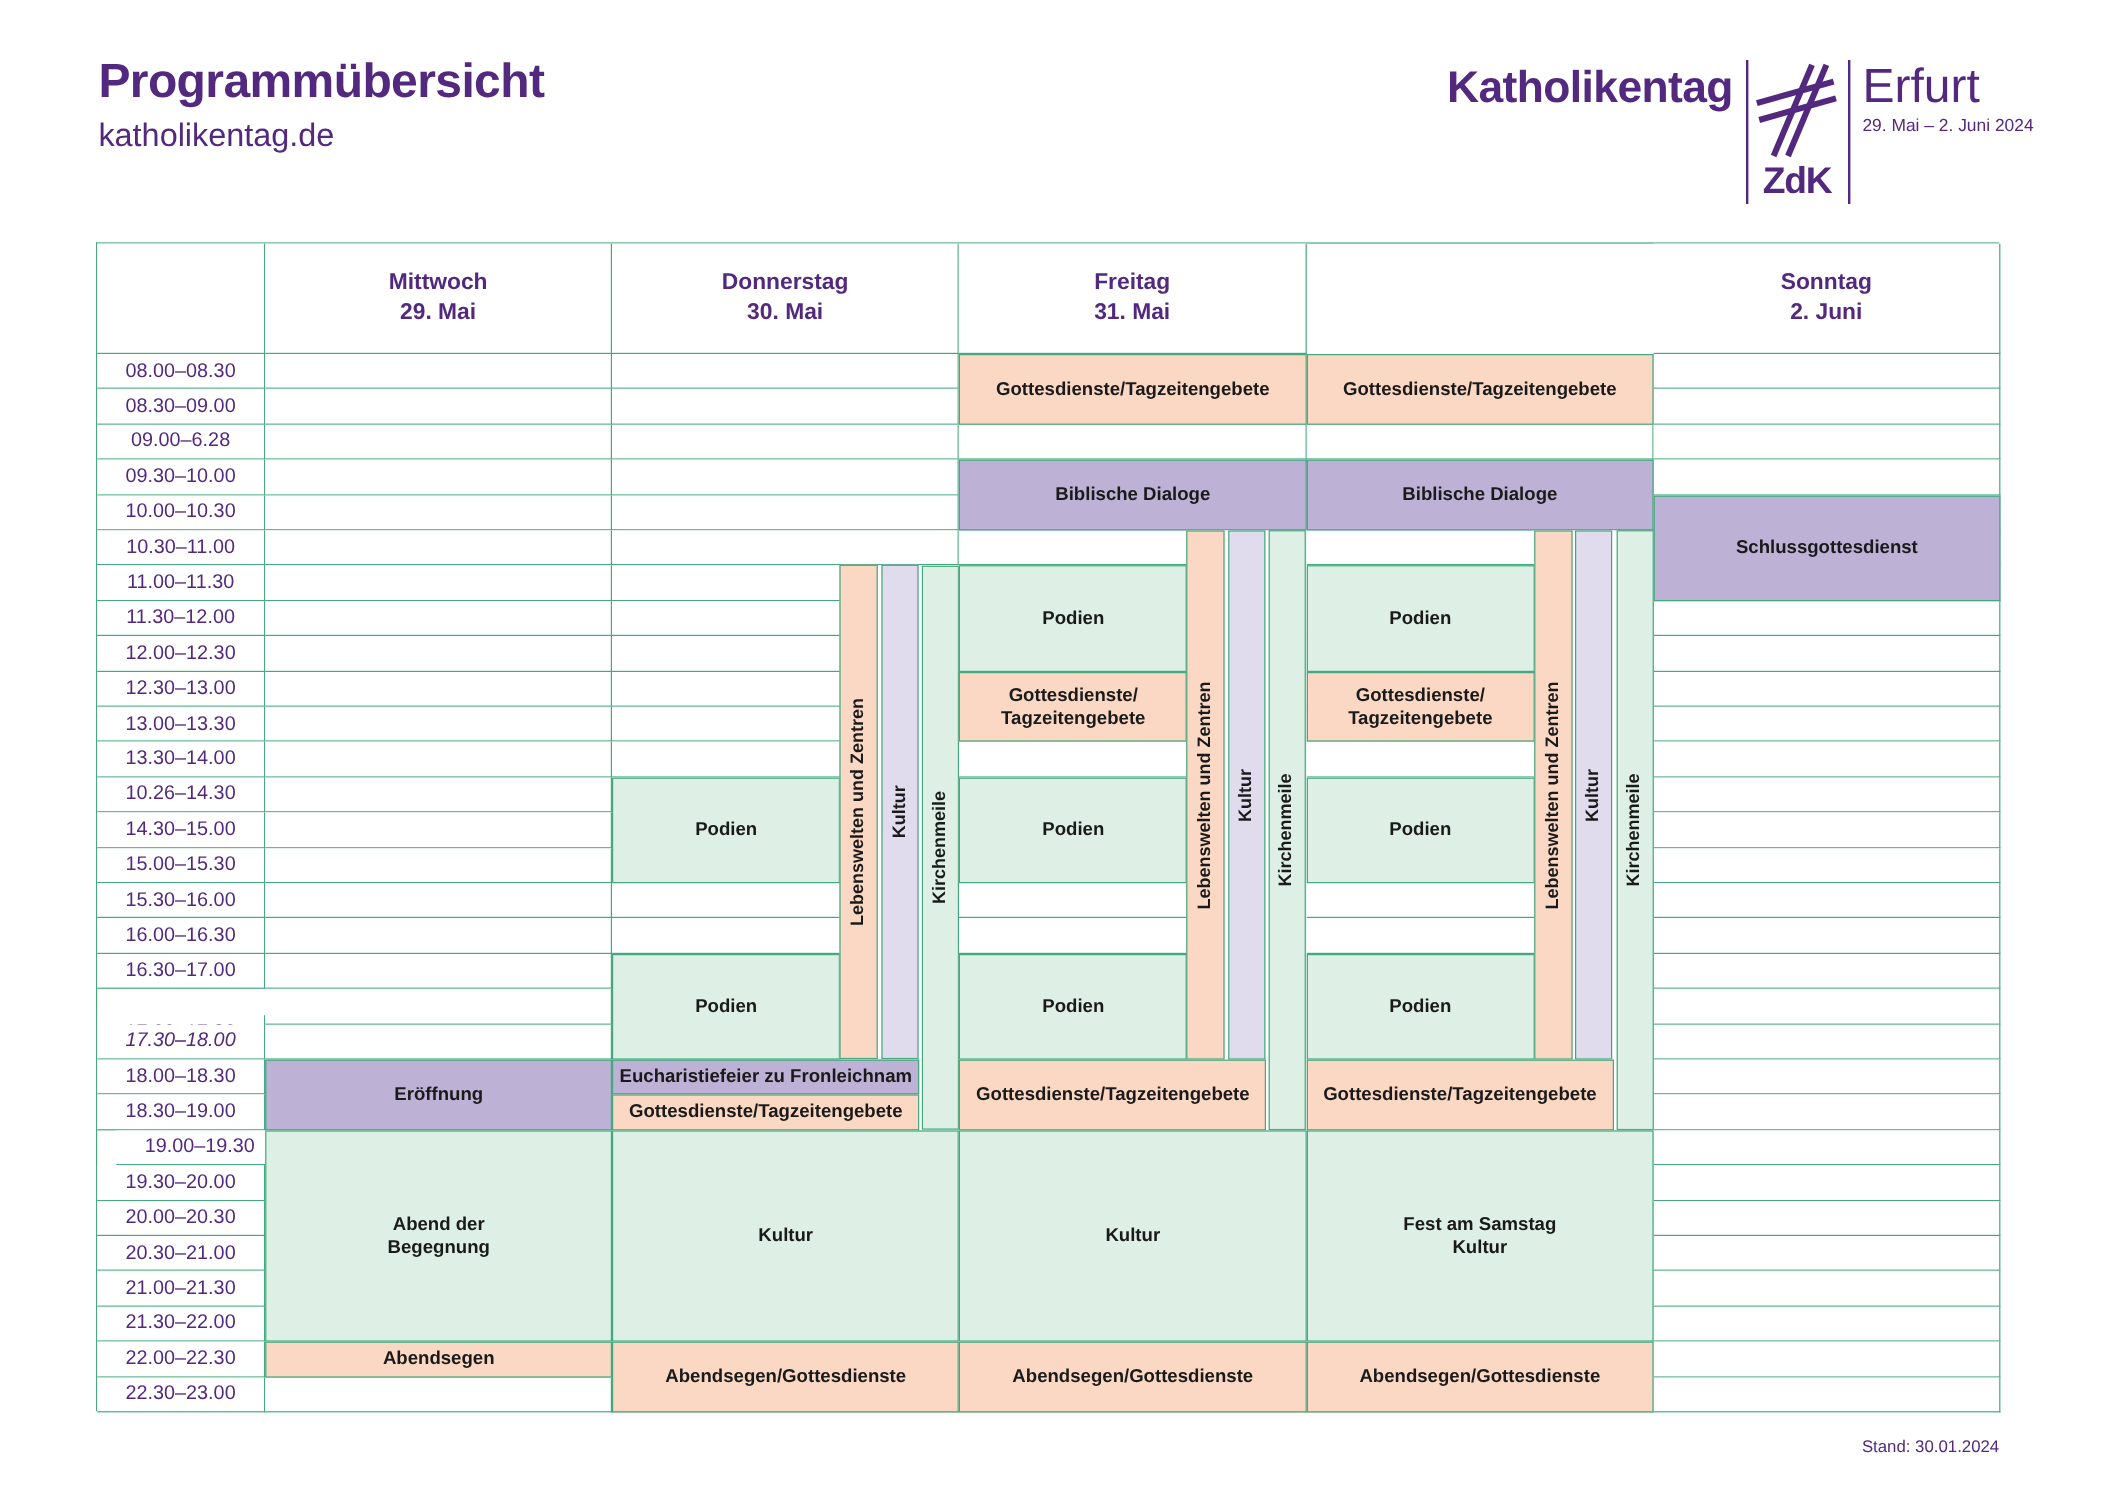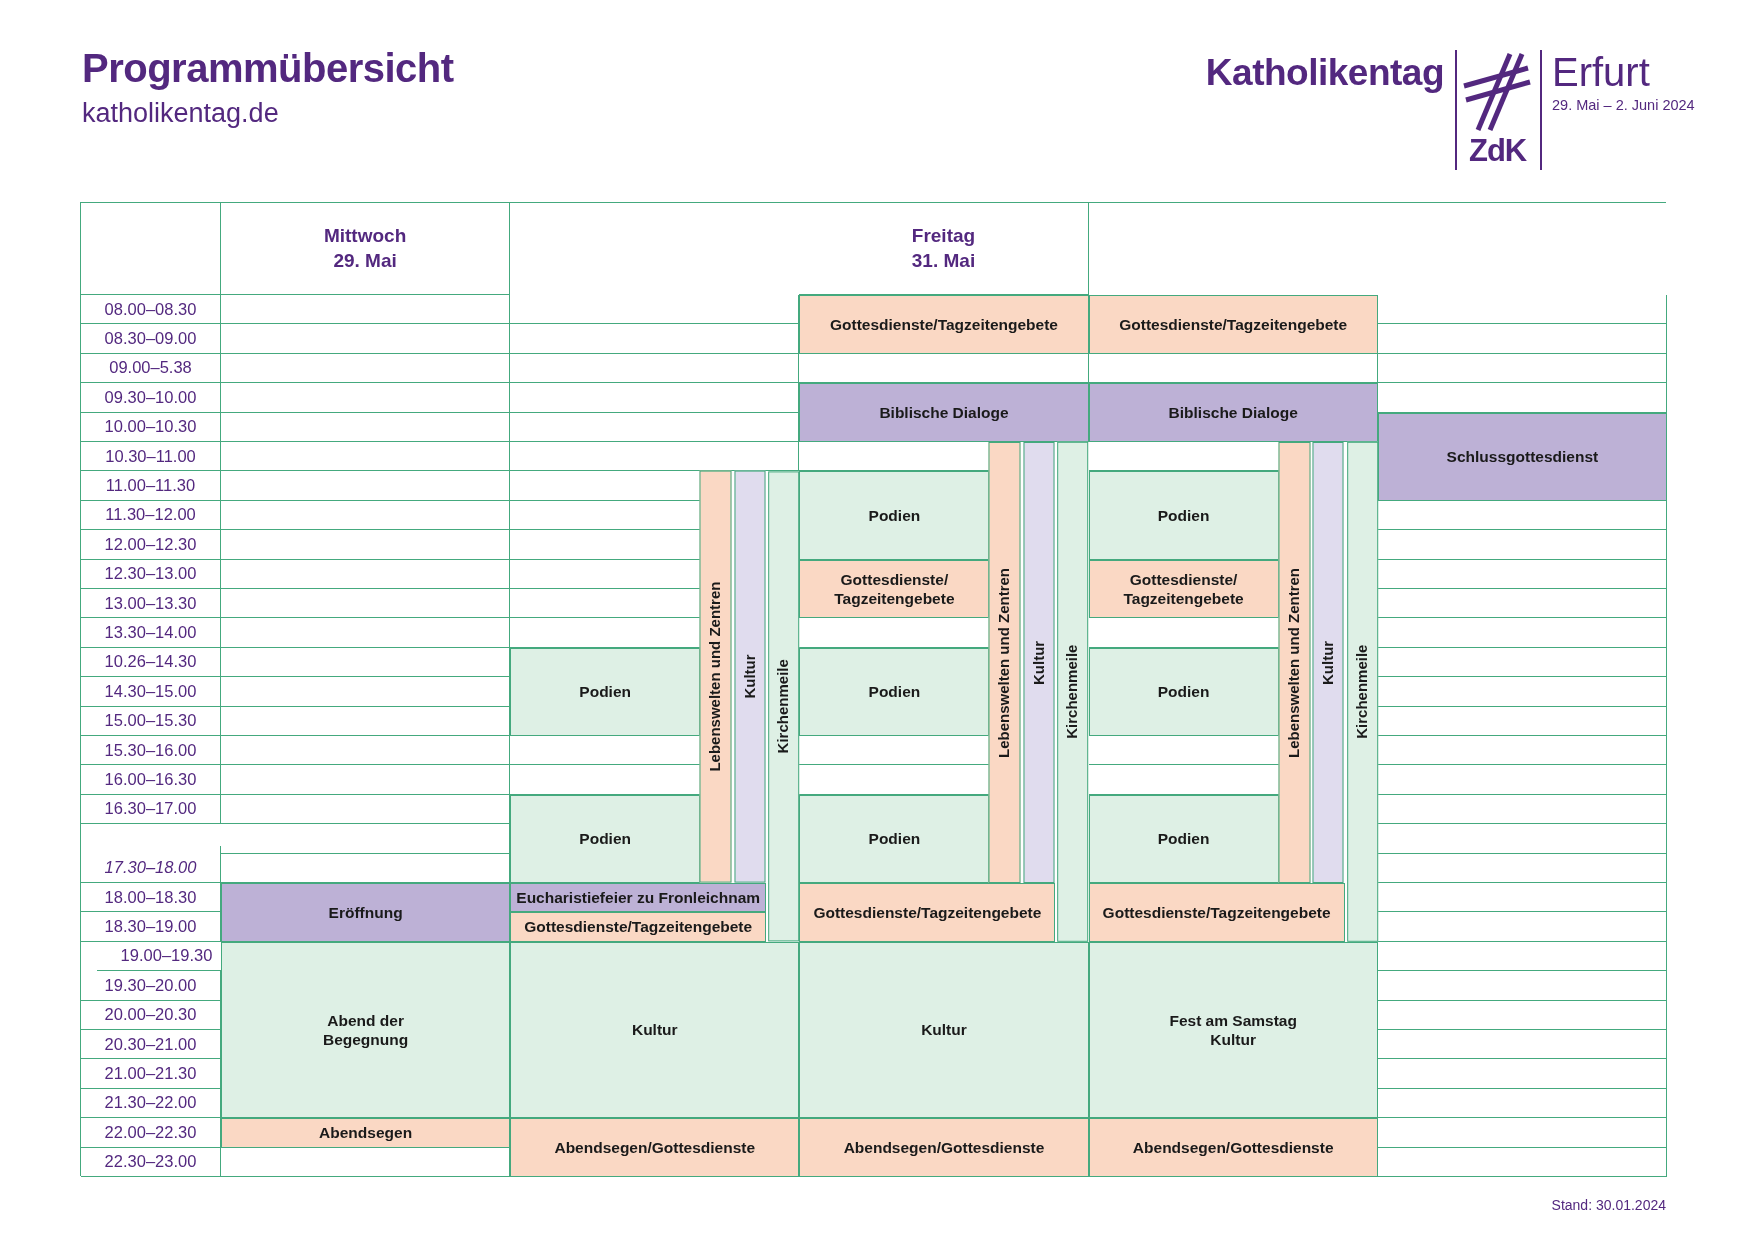--- a/index.html
+++ b/index.html
@@ -71,6 +71,10 @@
     <div class="cell day-header" style="left: 140px; top: 0px; width: 289.2px; height: 92px;">
       <div>Mittwoch</div>
       <div>29. Mai</div>
+    </div>
+    <div class="cell day-header" style="left: 429.2px; top: 0px; width: 289.2px; height: 92px;">
+      <div>Donnerstag</div>
+      <div>30. Mai</div>
     </div>
     <div class="cell day-header" style="left: 718.4px; top: 0px; width: 289.2px; height: 92px;">
       <div>Freitag</div>

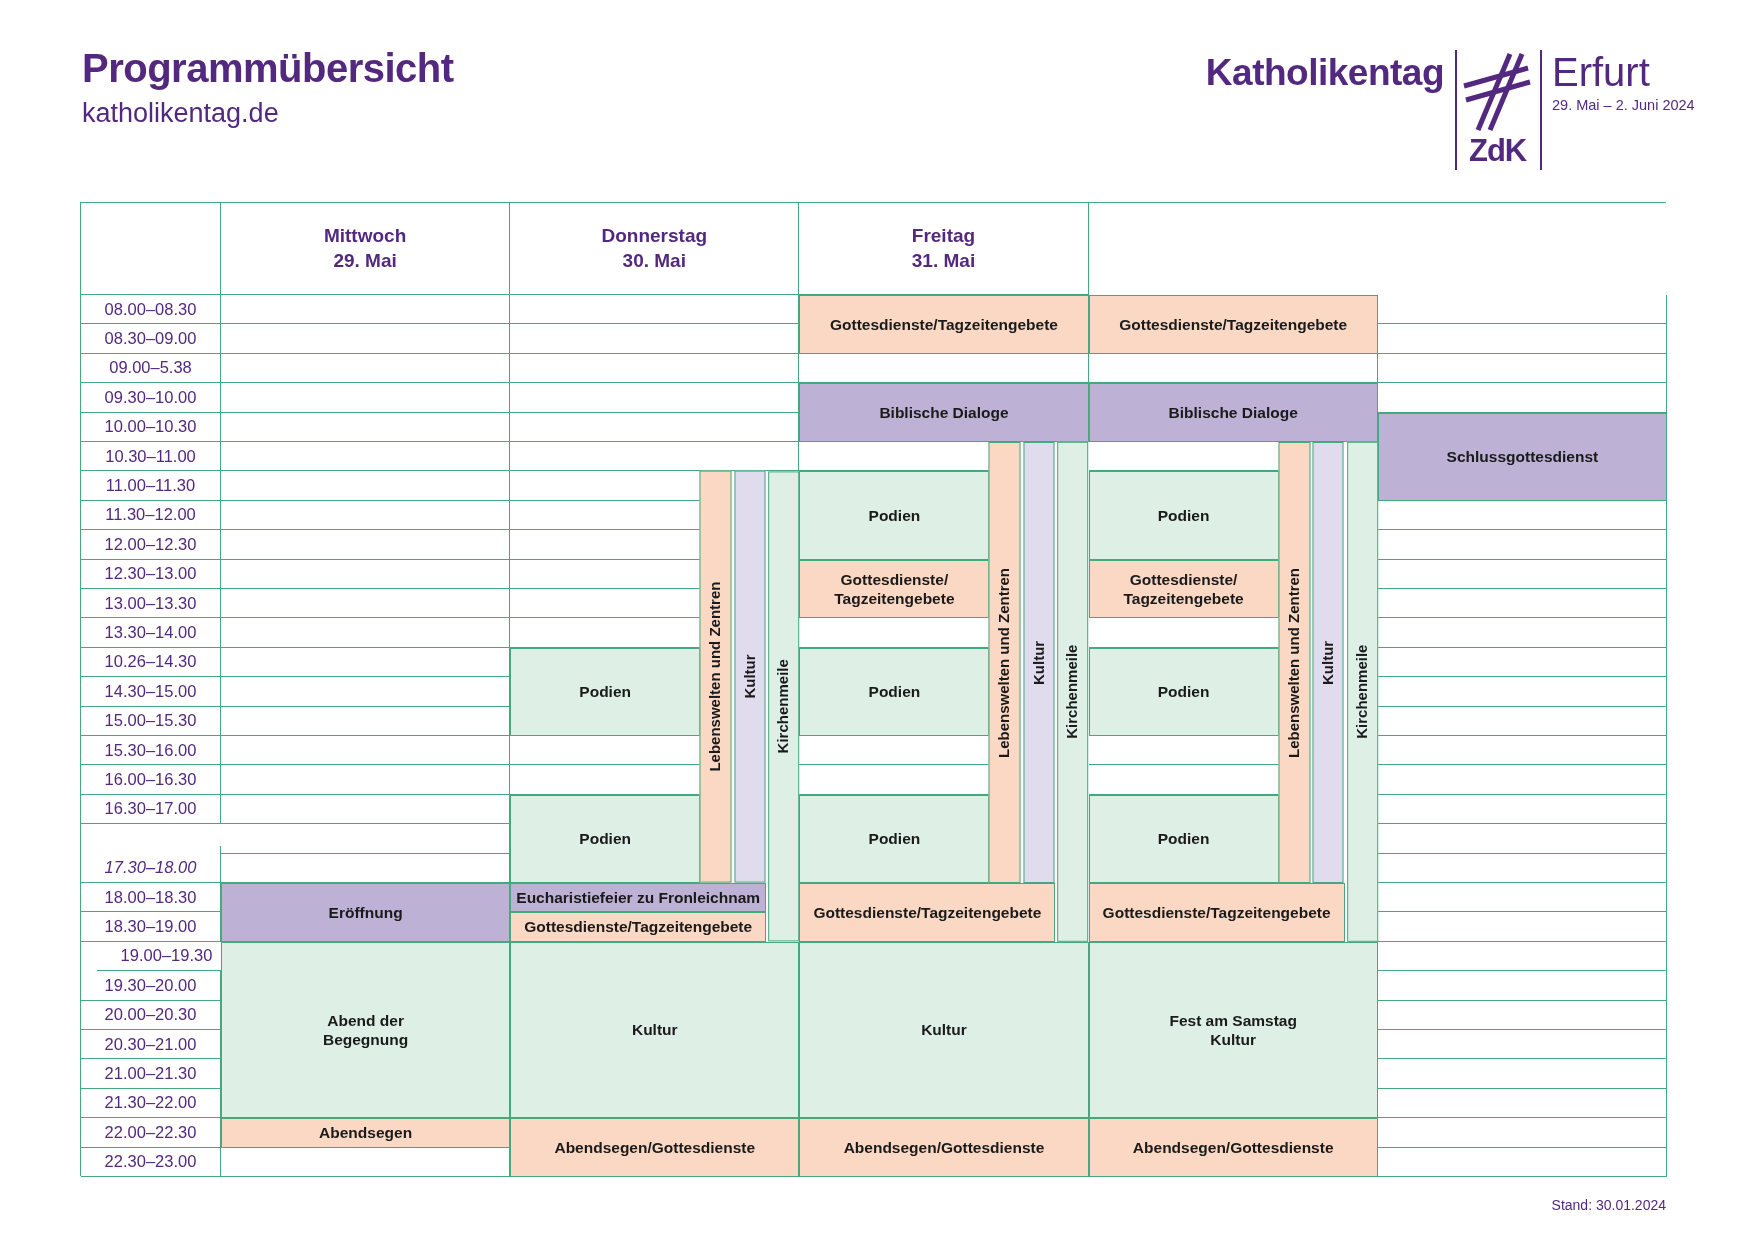--- a/index.html
+++ b/index.html
@@ -79,6 +79,10 @@
     <div class="cell day-header" style="left: 718.4px; top: 0px; width: 289.2px; height: 92px;">
       <div>Freitag</div>
       <div>31. Mai</div>
+    </div>
+    <div class="cell day-header" style="left: 1296.8px; top: 0px; width: 289.2px; height: 92px;">
+      <div>Sonntag</div>
+      <div>2. Juni</div>
     </div>
     <div class="cell time-label" style="left: 0px; top: 92px; width: 140px; height: 29.4px;">08.00–08.30</div>
     <div class="cell " style="left: 140px; top: 92px; width: 289.2px; height: 29.4px;"></div>

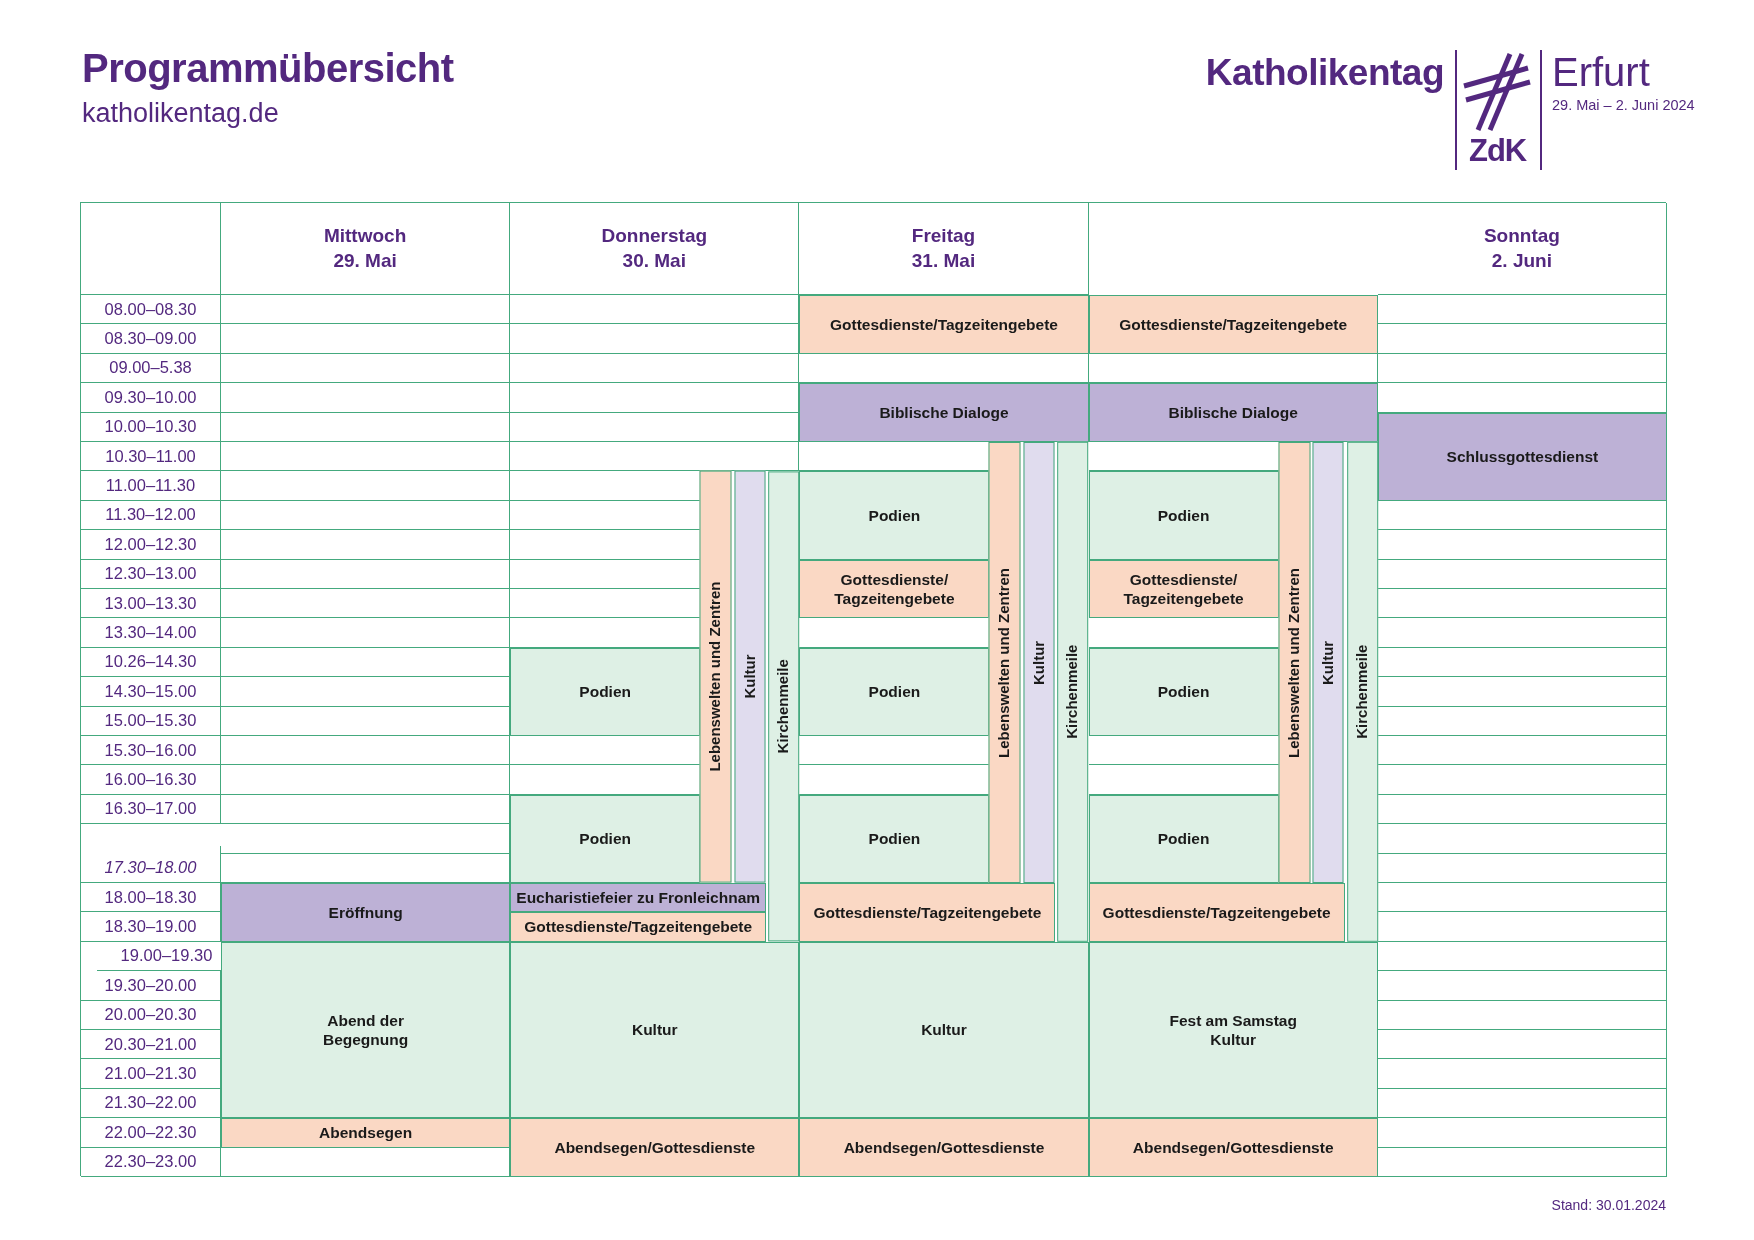--- a/index.html
+++ b/index.html
@@ -96,7 +96,7 @@
     <div class="cell " style="left: 718.4px; top: 121.4px; width: 289.2px; height: 29.4px;"></div>
     <div class="cell " style="left: 1007.6px; top: 121.4px; width: 289.2px; height: 29.4px;"></div>
     <div class="cell " style="left: 1296.8px; top: 121.4px; width: 289.2px; height: 29.4px;"></div>
-    <div class="cell time-label" style="left: 0px; top: 150.8px; width: 140px; height: 29.4px;">09.00–5.38</div>
+    <div class="cell time-label" style="left: 0px; top: 150.8px; width: 140px; height: 29.4px;">09.00–6.28</div>
     <div class="cell " style="left: 140px; top: 150.8px; width: 289.2px; height: 29.4px;"></div>
     <div class="cell " style="left: 429.2px; top: 150.8px; width: 289.2px; height: 29.4px;"></div>
     <div class="cell " style="left: 718.4px; top: 150.8px; width: 289.2px; height: 29.4px;"></div>

